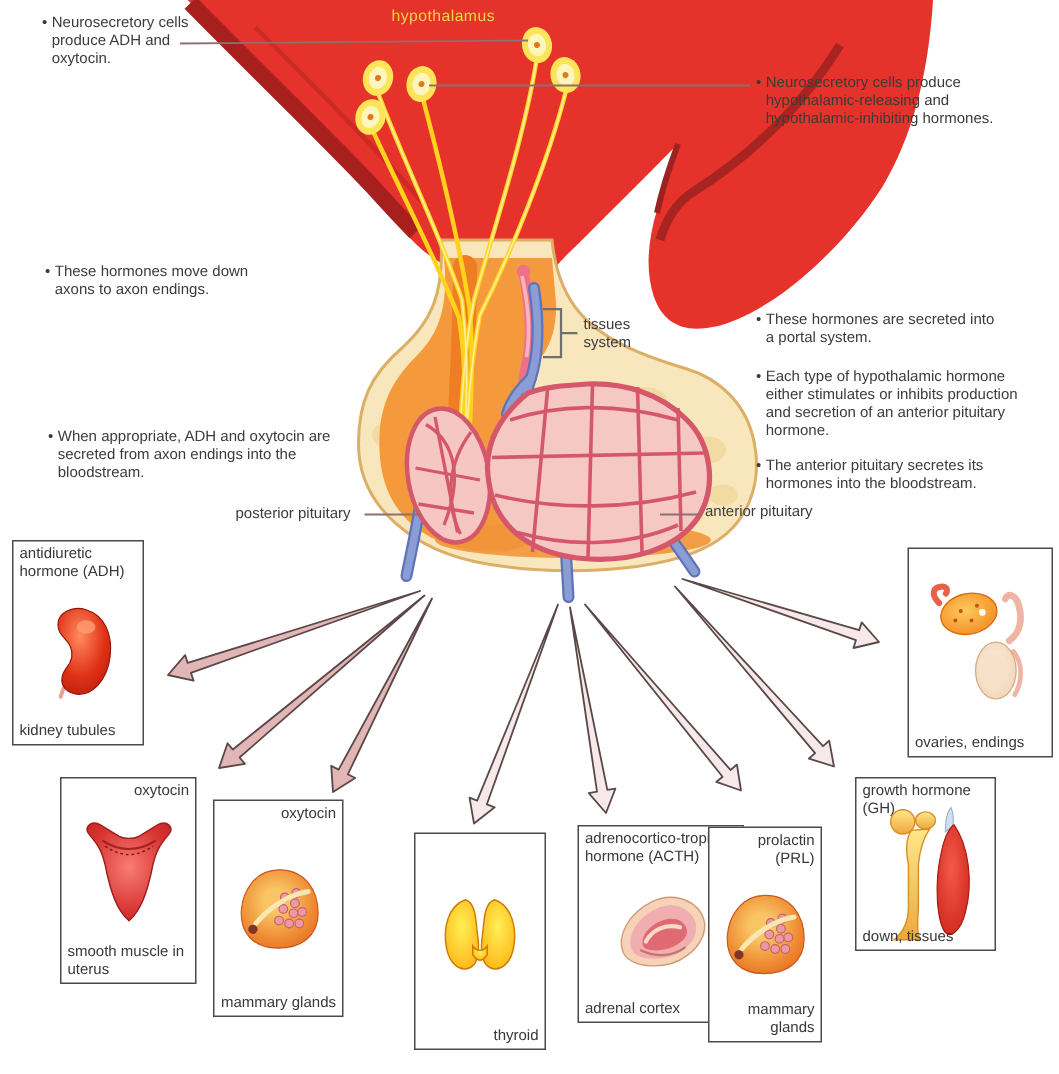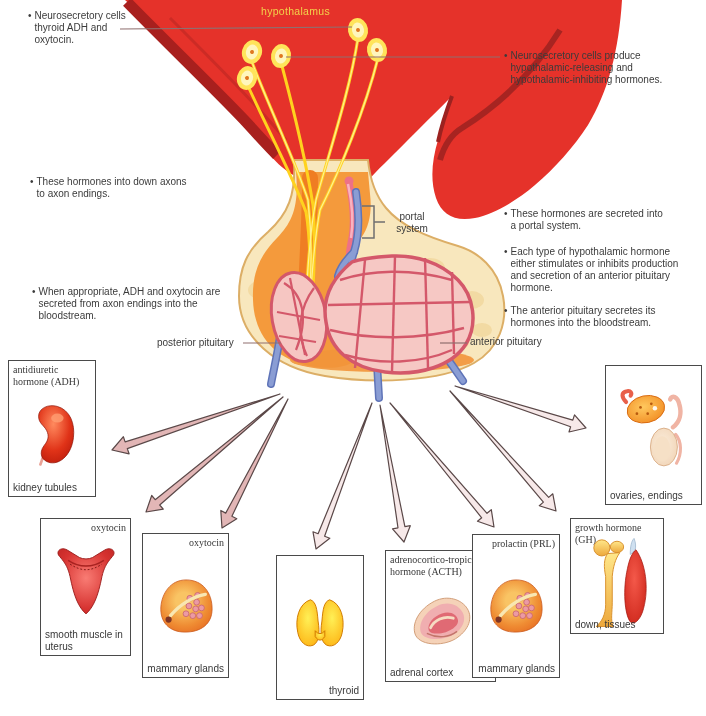--- a/index.html
+++ b/index.html
@@ -179,7 +179,7 @@
 
   <div class="ann" style="left:28px;top:10px;width:116px">
     <span class="b">•</span>
-    <span>Neurosecretory cells thyroid ADH and oxytocin.</span>
+    <span>Neurosecretory cells produce ADH and oxytocin.</span>
   </div>
 
   <div class="lbl lbl-hypo" style="left:261px;top:5px">hypothalamus</div>

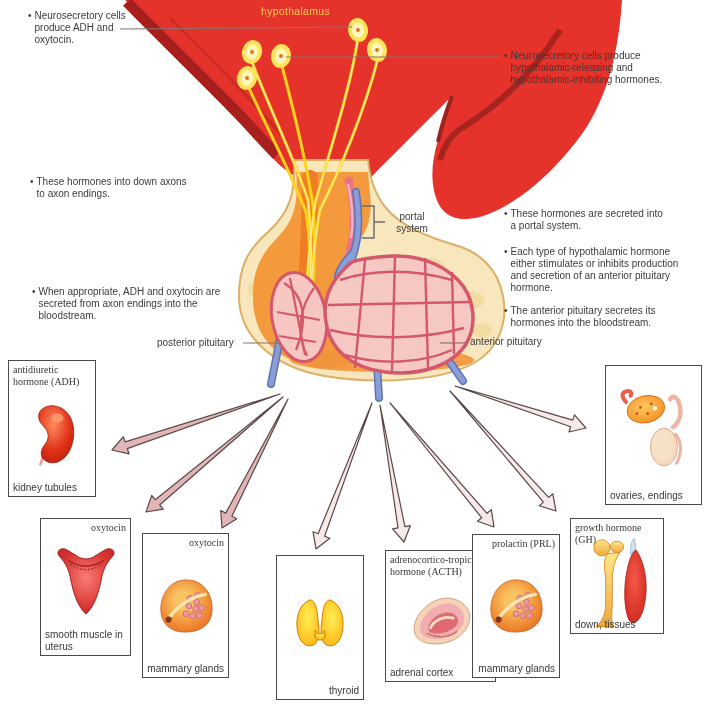--- a/index.html
+++ b/index.html
@@ -8,7 +8,7 @@
   #anatomy{position:absolute;left:0;top:0;}
   .ann{position:absolute;display:flex;gap:3px;font-size:10px;line-height:1.2;color:#3b3b3b;}
   .ann .b{flex:0 0 auto;}
-  .lbl{position:absolute;font-size:10px;line-height:1.2;color:#3b3b3b;text-align:center;}
+  .lbl{position:absolute;font-size:10px;line-height:1.2;color:#3b3b3b;}
   .lbl-hypo{color:#f2d24b;font-size:10.5px;letter-spacing:.3px;}
   .obox{position:absolute;border:1.5px solid #4a4a4a;background:#fff;box-sizing:border-box;
         display:flex;flex-direction:column;padding:3px 4px;}

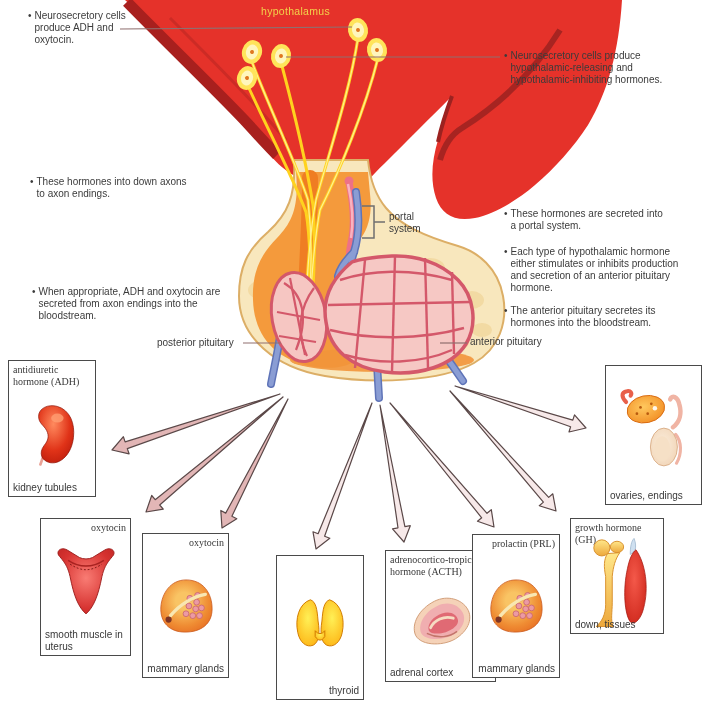--- a/index.html
+++ b/index.html
@@ -191,7 +191,7 @@
 
   <div class="ann" style="left:30px;top:176px;width:162px">
     <span class="b">•</span>
-    <span>These hormones into down axons to axon endings.</span>
+    <span>These hormones move down axons to axon endings.</span>
   </div>
 
   <div class="lbl" style="left:389px;top:211px;width:46px">portal system</div>

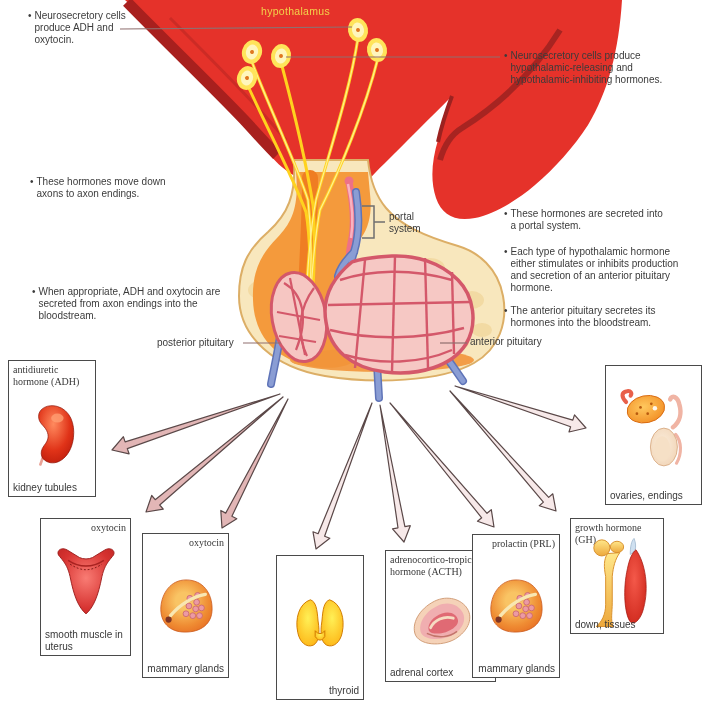--- a/index.html
+++ b/index.html
@@ -194,7 +194,7 @@
     <span>These hormones move down axons to axon endings.</span>
   </div>
 
-  <div class="lbl" style="left:389px;top:211px;width:46px">portal system</div>
+  <div class="lbl" style="left:389px;top:211px;width:46px">tissues system</div>
 
   <div class="ann" style="left:504px;top:208px;width:164px">
     <span class="b">•</span>

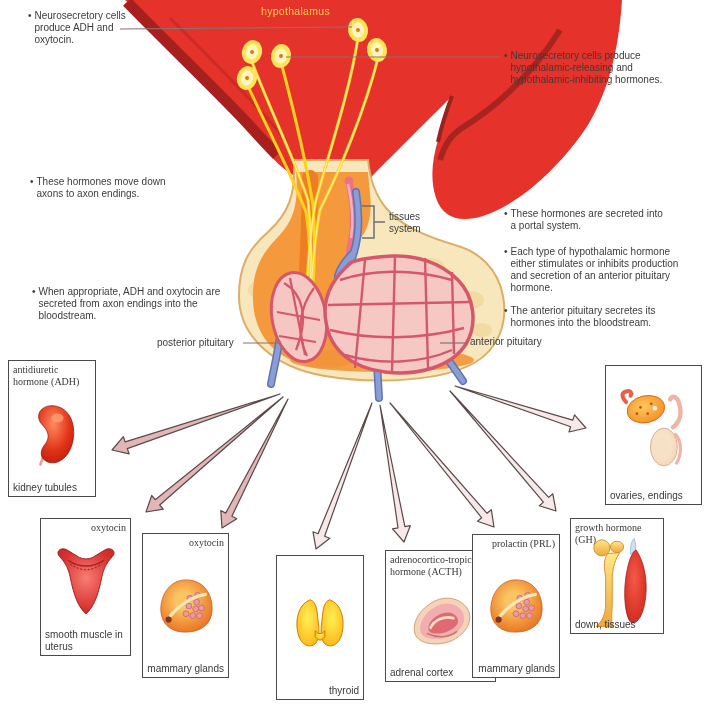--- a/index.html
+++ b/index.html
@@ -12,7 +12,7 @@
   .lbl-hypo{color:#f2d24b;font-size:10.5px;letter-spacing:.3px;}
   .obox{position:absolute;border:1.5px solid #4a4a4a;background:#fff;box-sizing:border-box;
         display:flex;flex-direction:column;padding:3px 4px;}
-  .obox-title{font-size:10px;line-height:1.18;font-family:Liberation Serif, serif;}
+  .obox-title{font-size:10px;line-height:1.18;}
   .obox-art{flex:1 1 auto;display:flex;align-items:center;justify-content:center;min-height:0;}
   .obox-cap{font-size:10px;line-height:1.15;}
   .ta-l{text-align:left;} .ta-c{text-align:right;}

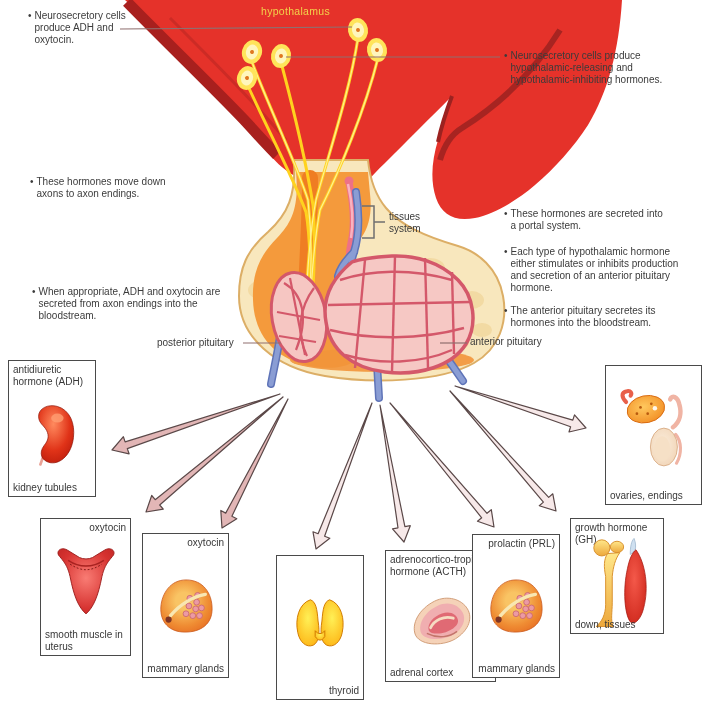--- a/index.html
+++ b/index.html
@@ -321,7 +321,7 @@
     <div class="obox-cap ta-l">adrenal cortex</div>
   </div>
 
-  <div class="obox" style="left:472px;top:534px;width:88px;height:144px">
+  <div class="obox" style="left:472px;top:551px;width:76px;height:144px">
     <div class="obox-title ta-c">prolactin (PRL)</div>
     <div class="obox-art">
       <svg width="58" height="58" viewBox="0 0 60 60">

